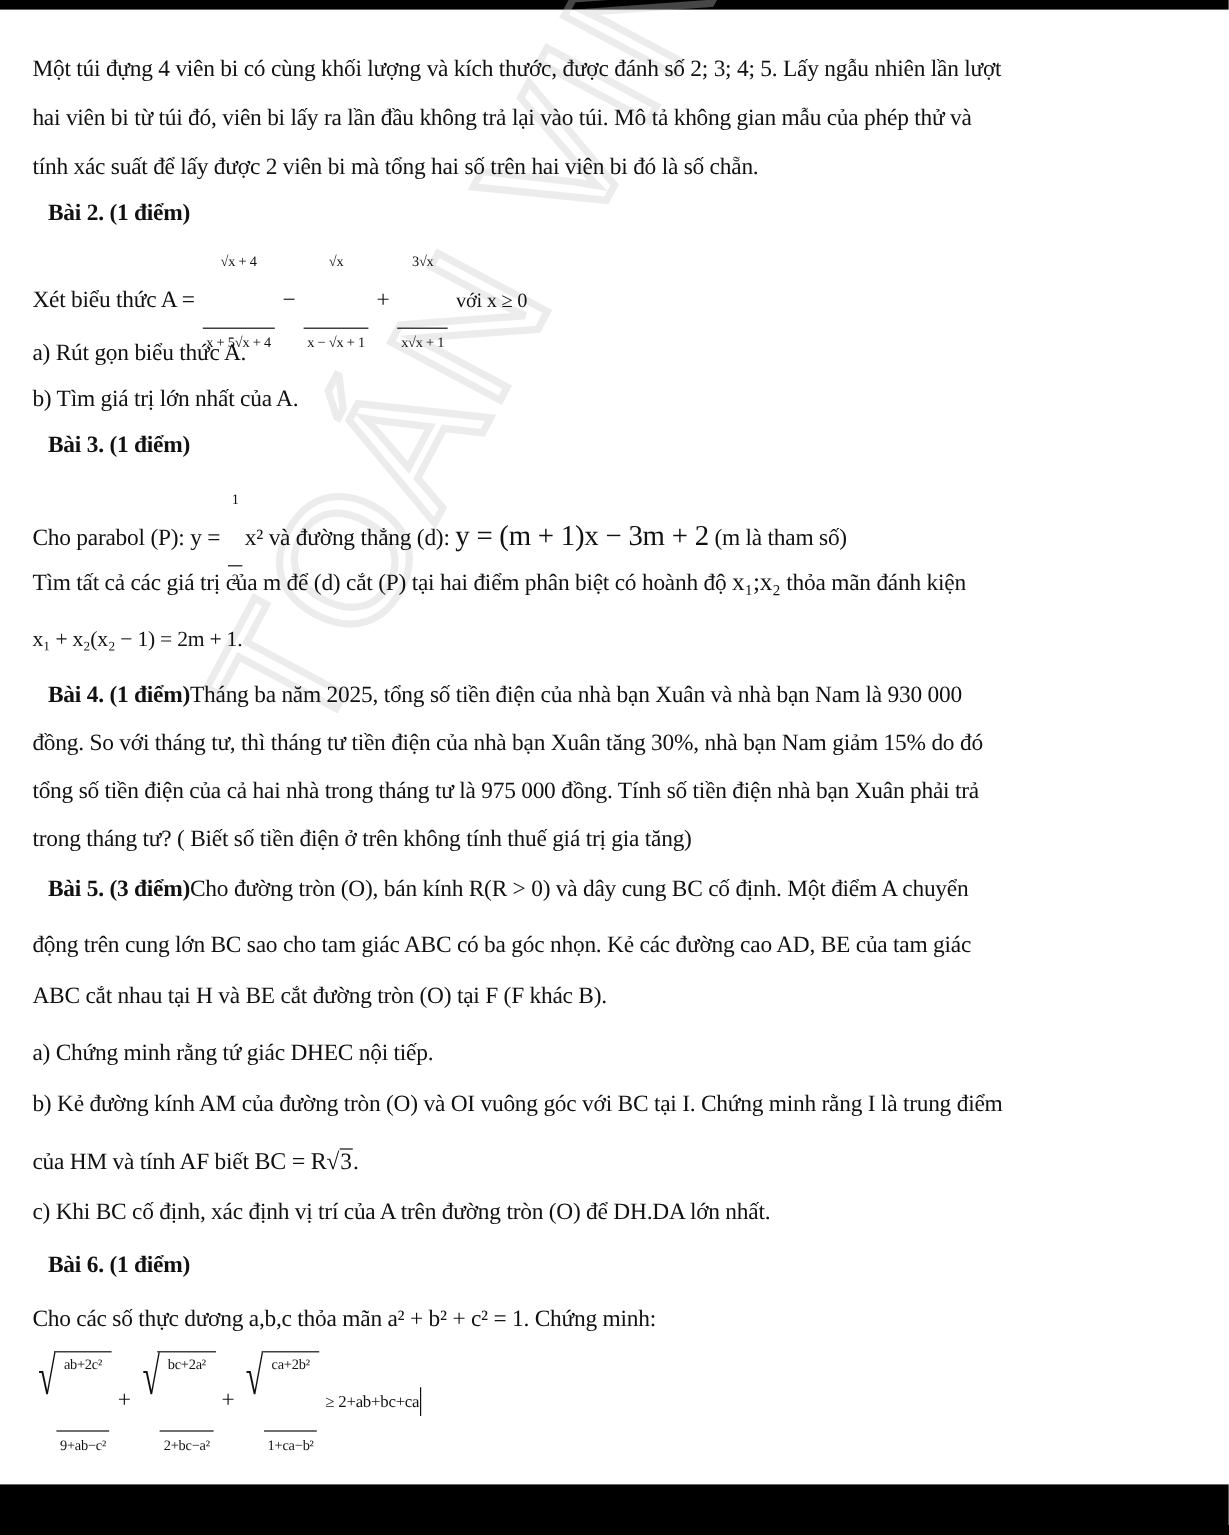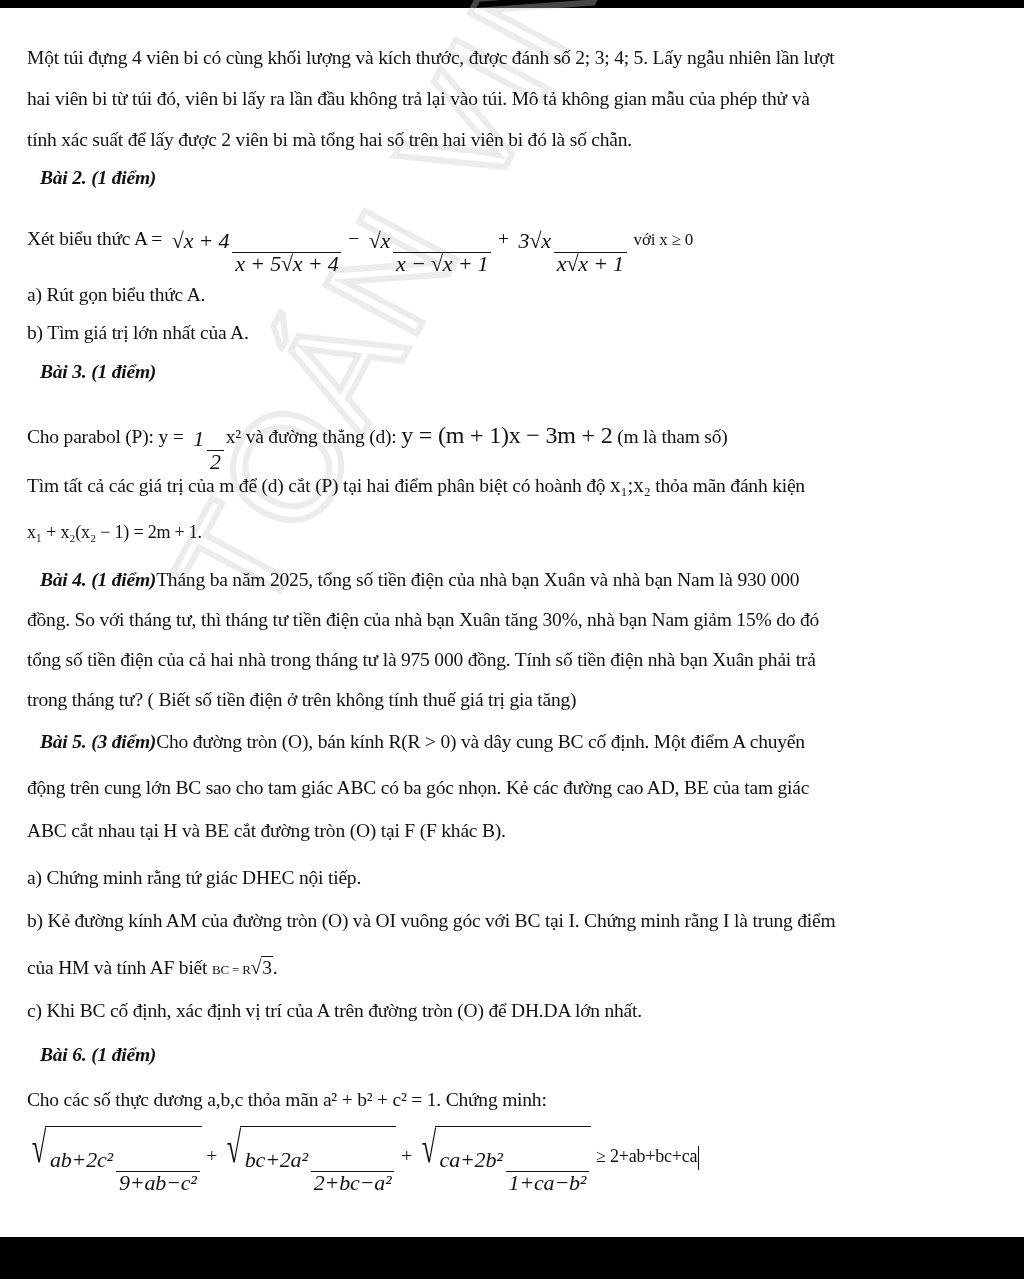--- a/index.html
+++ b/index.html
@@ -22,7 +22,7 @@
     position: absolute; left: 27px; font-size: 19.5px; line-height: 24px;
     white-space: nowrap; letter-spacing: -0.2px;
   }
-  .bold { font-weight: bold; font-style: italic; }
+  .bold { font-weight: bold; }
   .ind { left: 40px; }
   .math { font-family: "Liberation Serif", serif; }
   .frac { display: inline-flex; flex-direction: row; align-items: center; vertical-align: middle; margin: 0 2px; font-size: 22px; line-height: 20px; font-style: italic; }

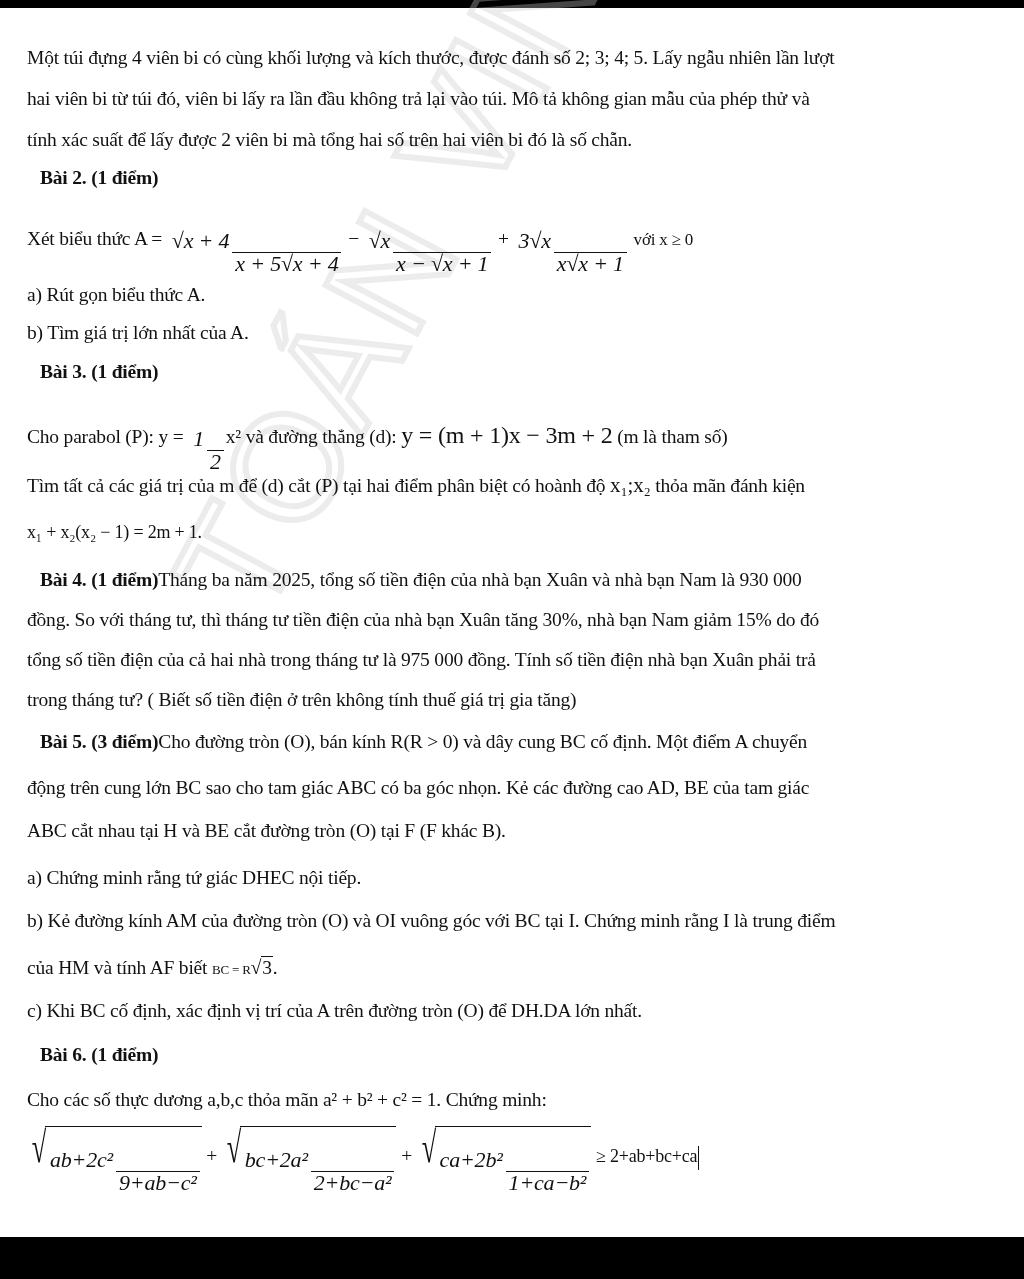--- a/index.html
+++ b/index.html
@@ -25,7 +25,7 @@
   .bold { font-weight: bold; }
   .ind { left: 40px; }
   .math { font-family: "Liberation Serif", serif; }
-  .frac { display: inline-flex; flex-direction: row; align-items: center; vertical-align: middle; margin: 0 2px; font-size: 22px; line-height: 20px; font-style: italic; }
+  .frac { display: inline-flex; flex-direction: column; align-items: center; vertical-align: middle; margin: 0 2px; font-size: 12px; line-height: 20px; }
   .frac .num { padding: 0 3px 1px; }
   .frac .den { border-top: 1.3px solid #111; padding: 1px 3px 0; margin-top: 44px; }
   .sqrt { display: inline-block; }

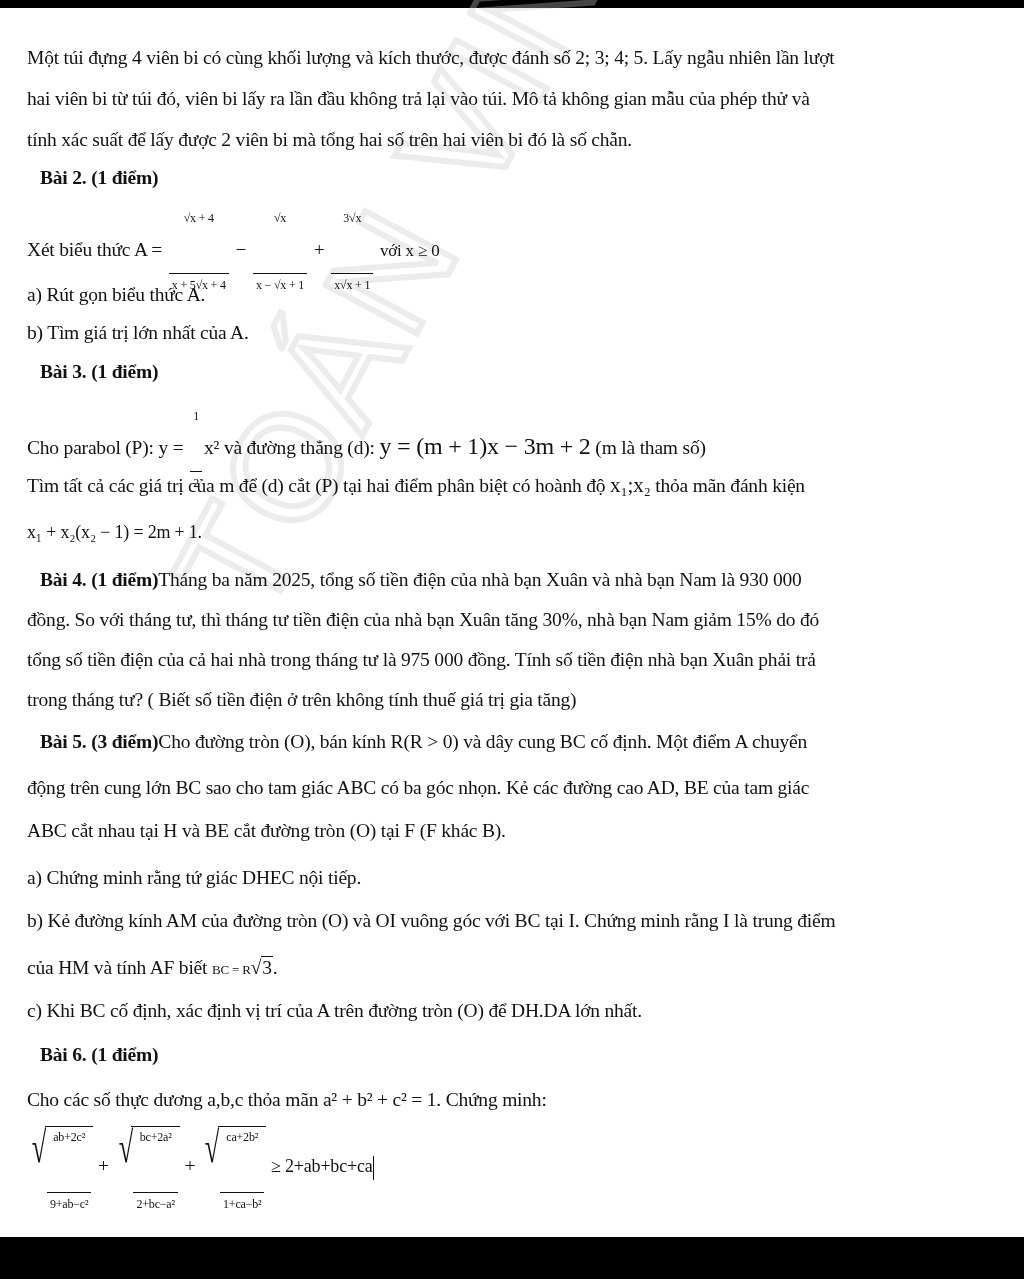--- a/index.html
+++ b/index.html
@@ -105,7 +105,7 @@
   <div class="line" style="top:909px">b) Kẻ đường kính AM của đường tròn (O) và OI vuông góc với BC tại I. Chứng minh rằng I là trung điểm</div>
   <div class="line" style="top:956px">
     <span>của HM và tính AF biết</span>
-    <span style="font-size:13px">BC = R</span><span class="sqrt">√<span class="rad">3</span></span><span>.</span>
+    <span style="font-size:20px">BC = R</span><span class="sqrt">√<span class="rad">3</span></span><span>.</span>
   </div>
   <div class="line" style="top:999px">c) Khi BC cố định, xác định vị trí của A trên đường tròn (O) để DH.DA lớn nhất.</div>
 

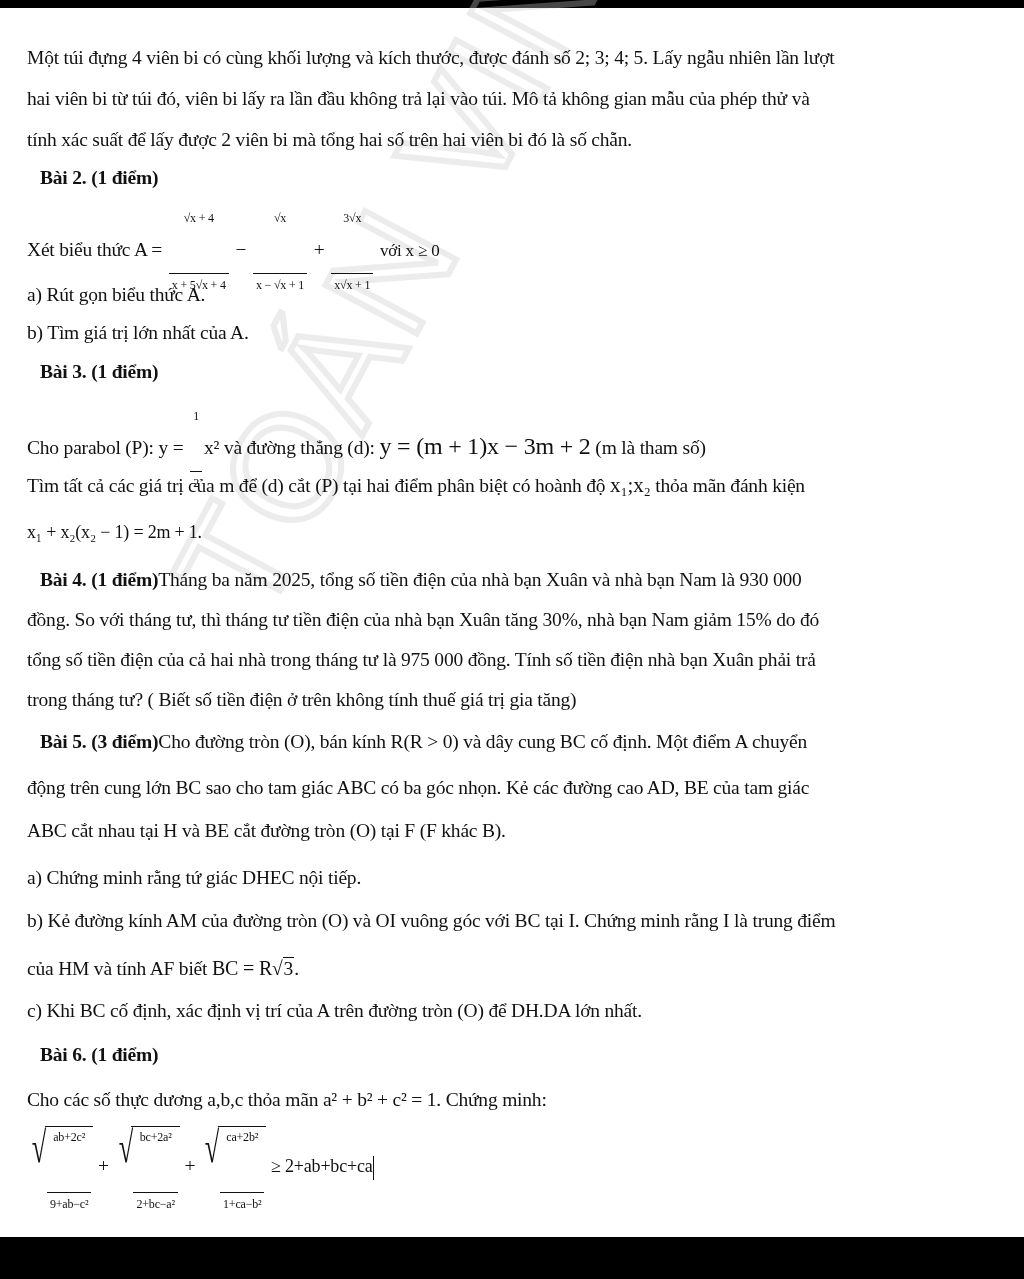--- a/index.html
+++ b/index.html
@@ -135,7 +135,7 @@
             <span class="den">1+ca−b²</span>
           </span></span>
       </span>
-    <span style="font-size:18px">≥ 2+ab+bc+ca</span><span class="caret"></span>
+    <span style="font-size:14px">≥ 2+ab+bc+ca</span><span class="caret"></span>
   </div>
 </div>
 

